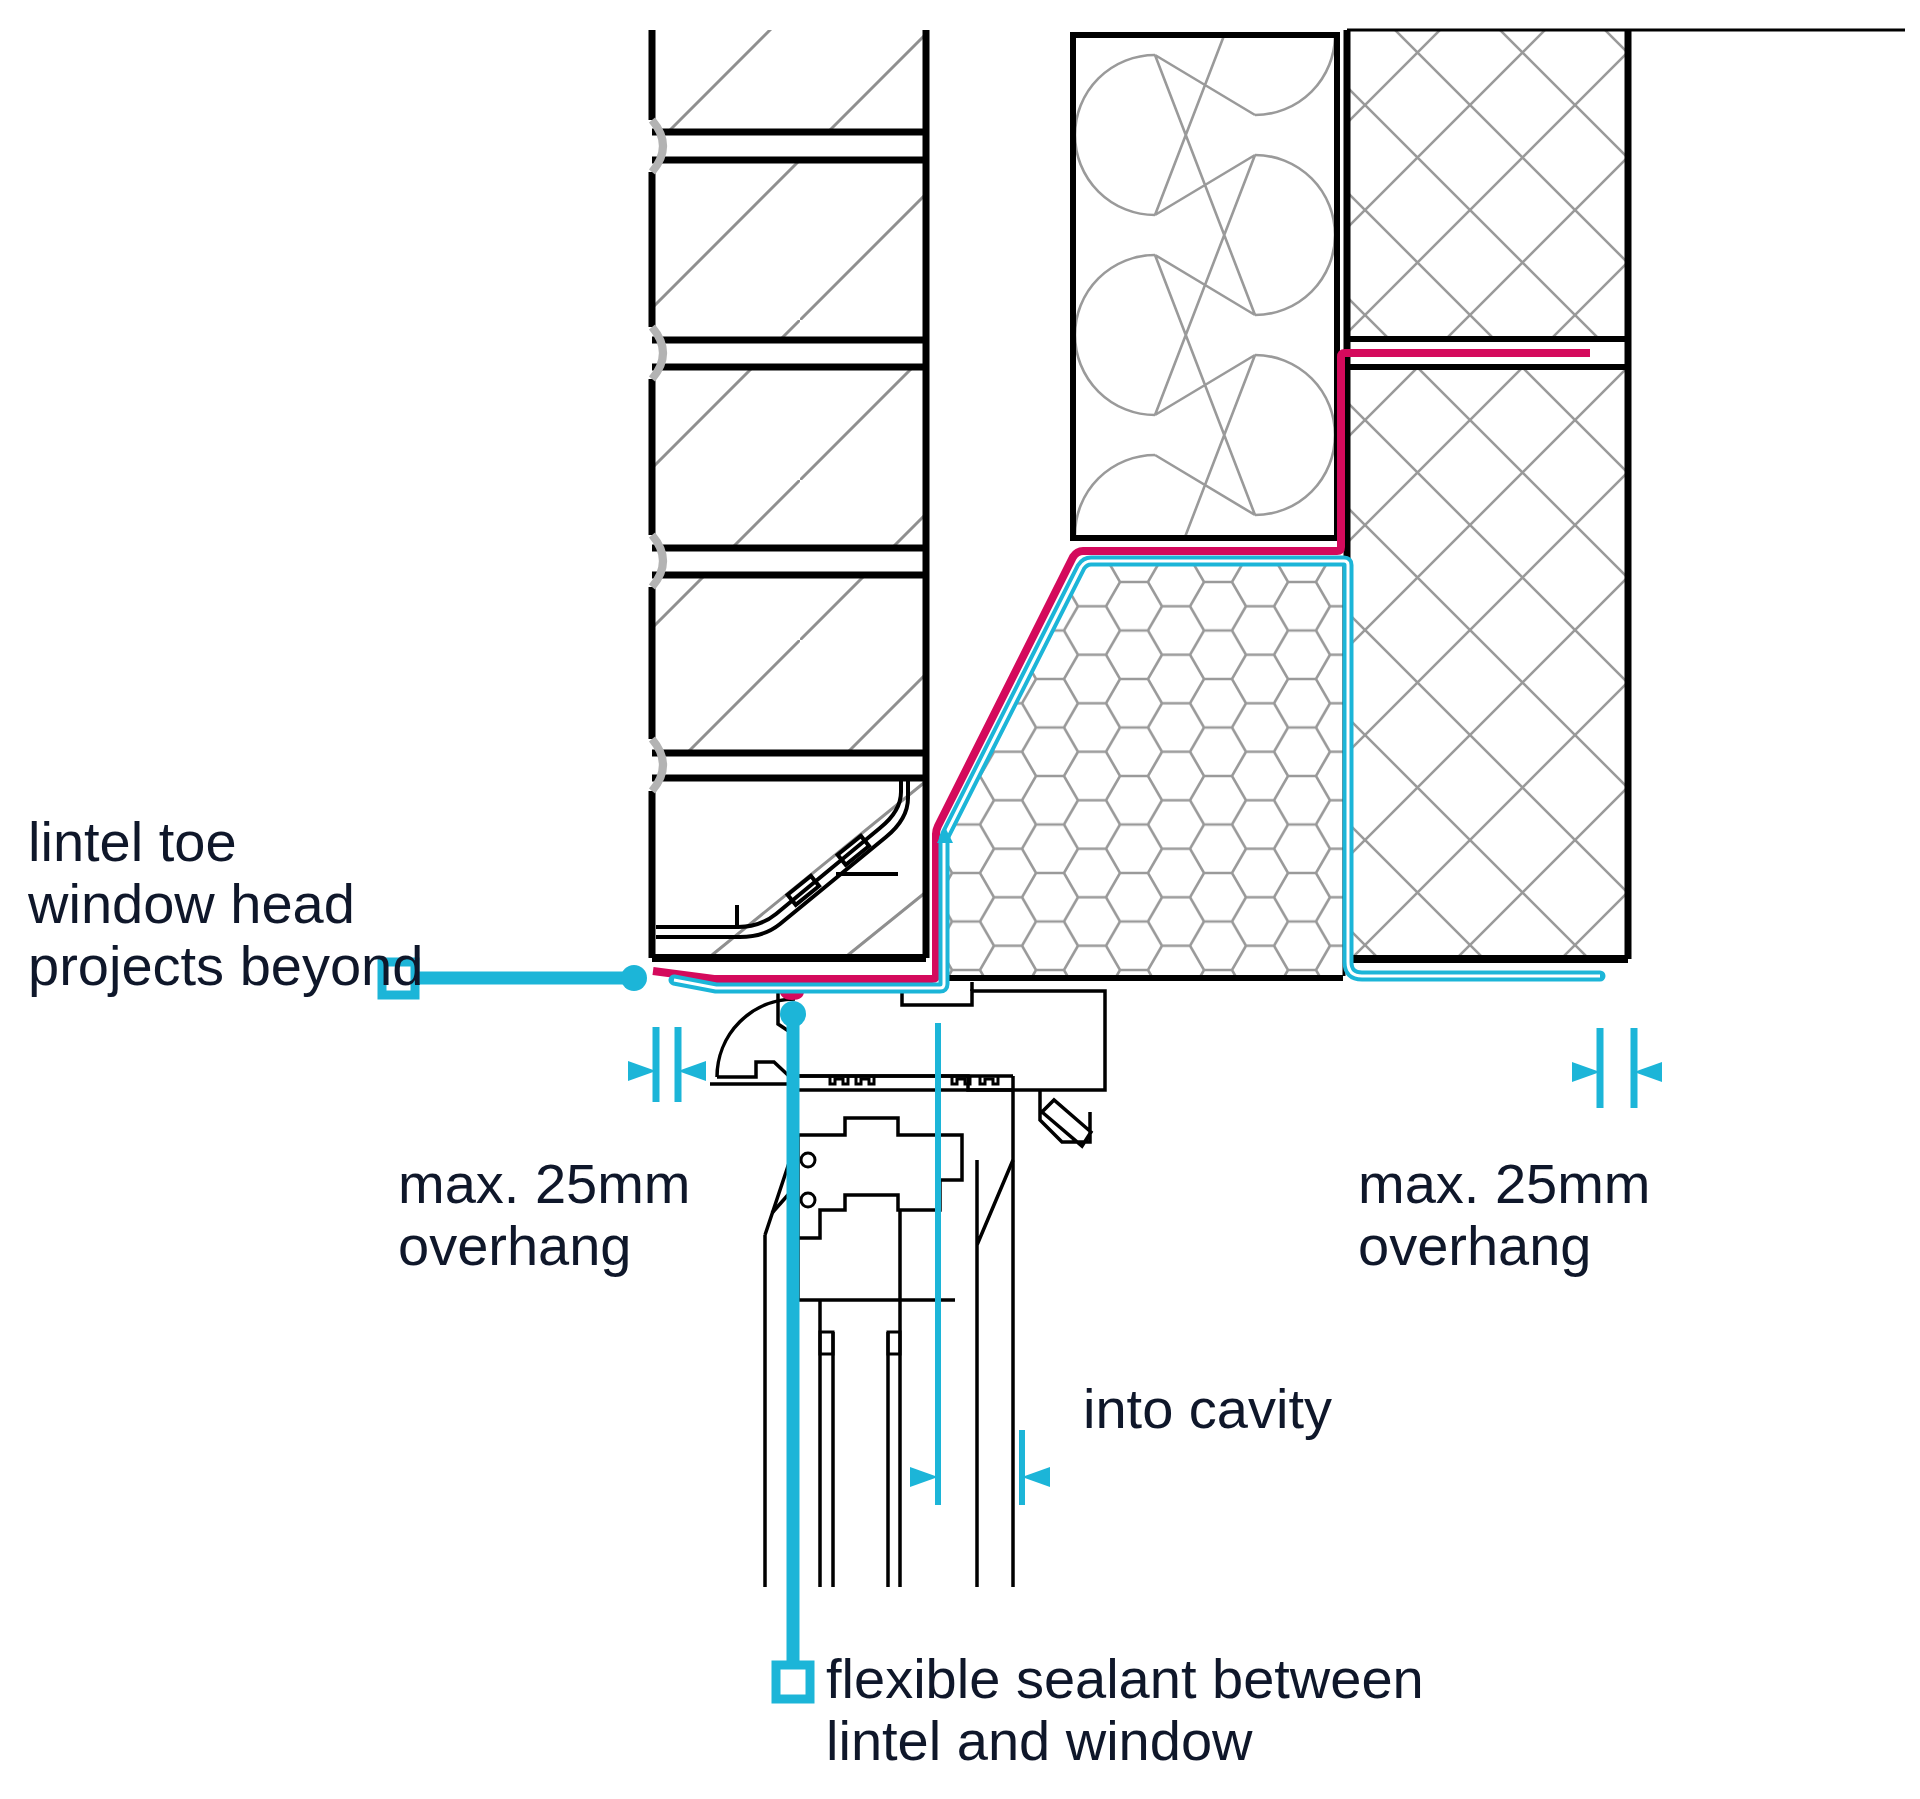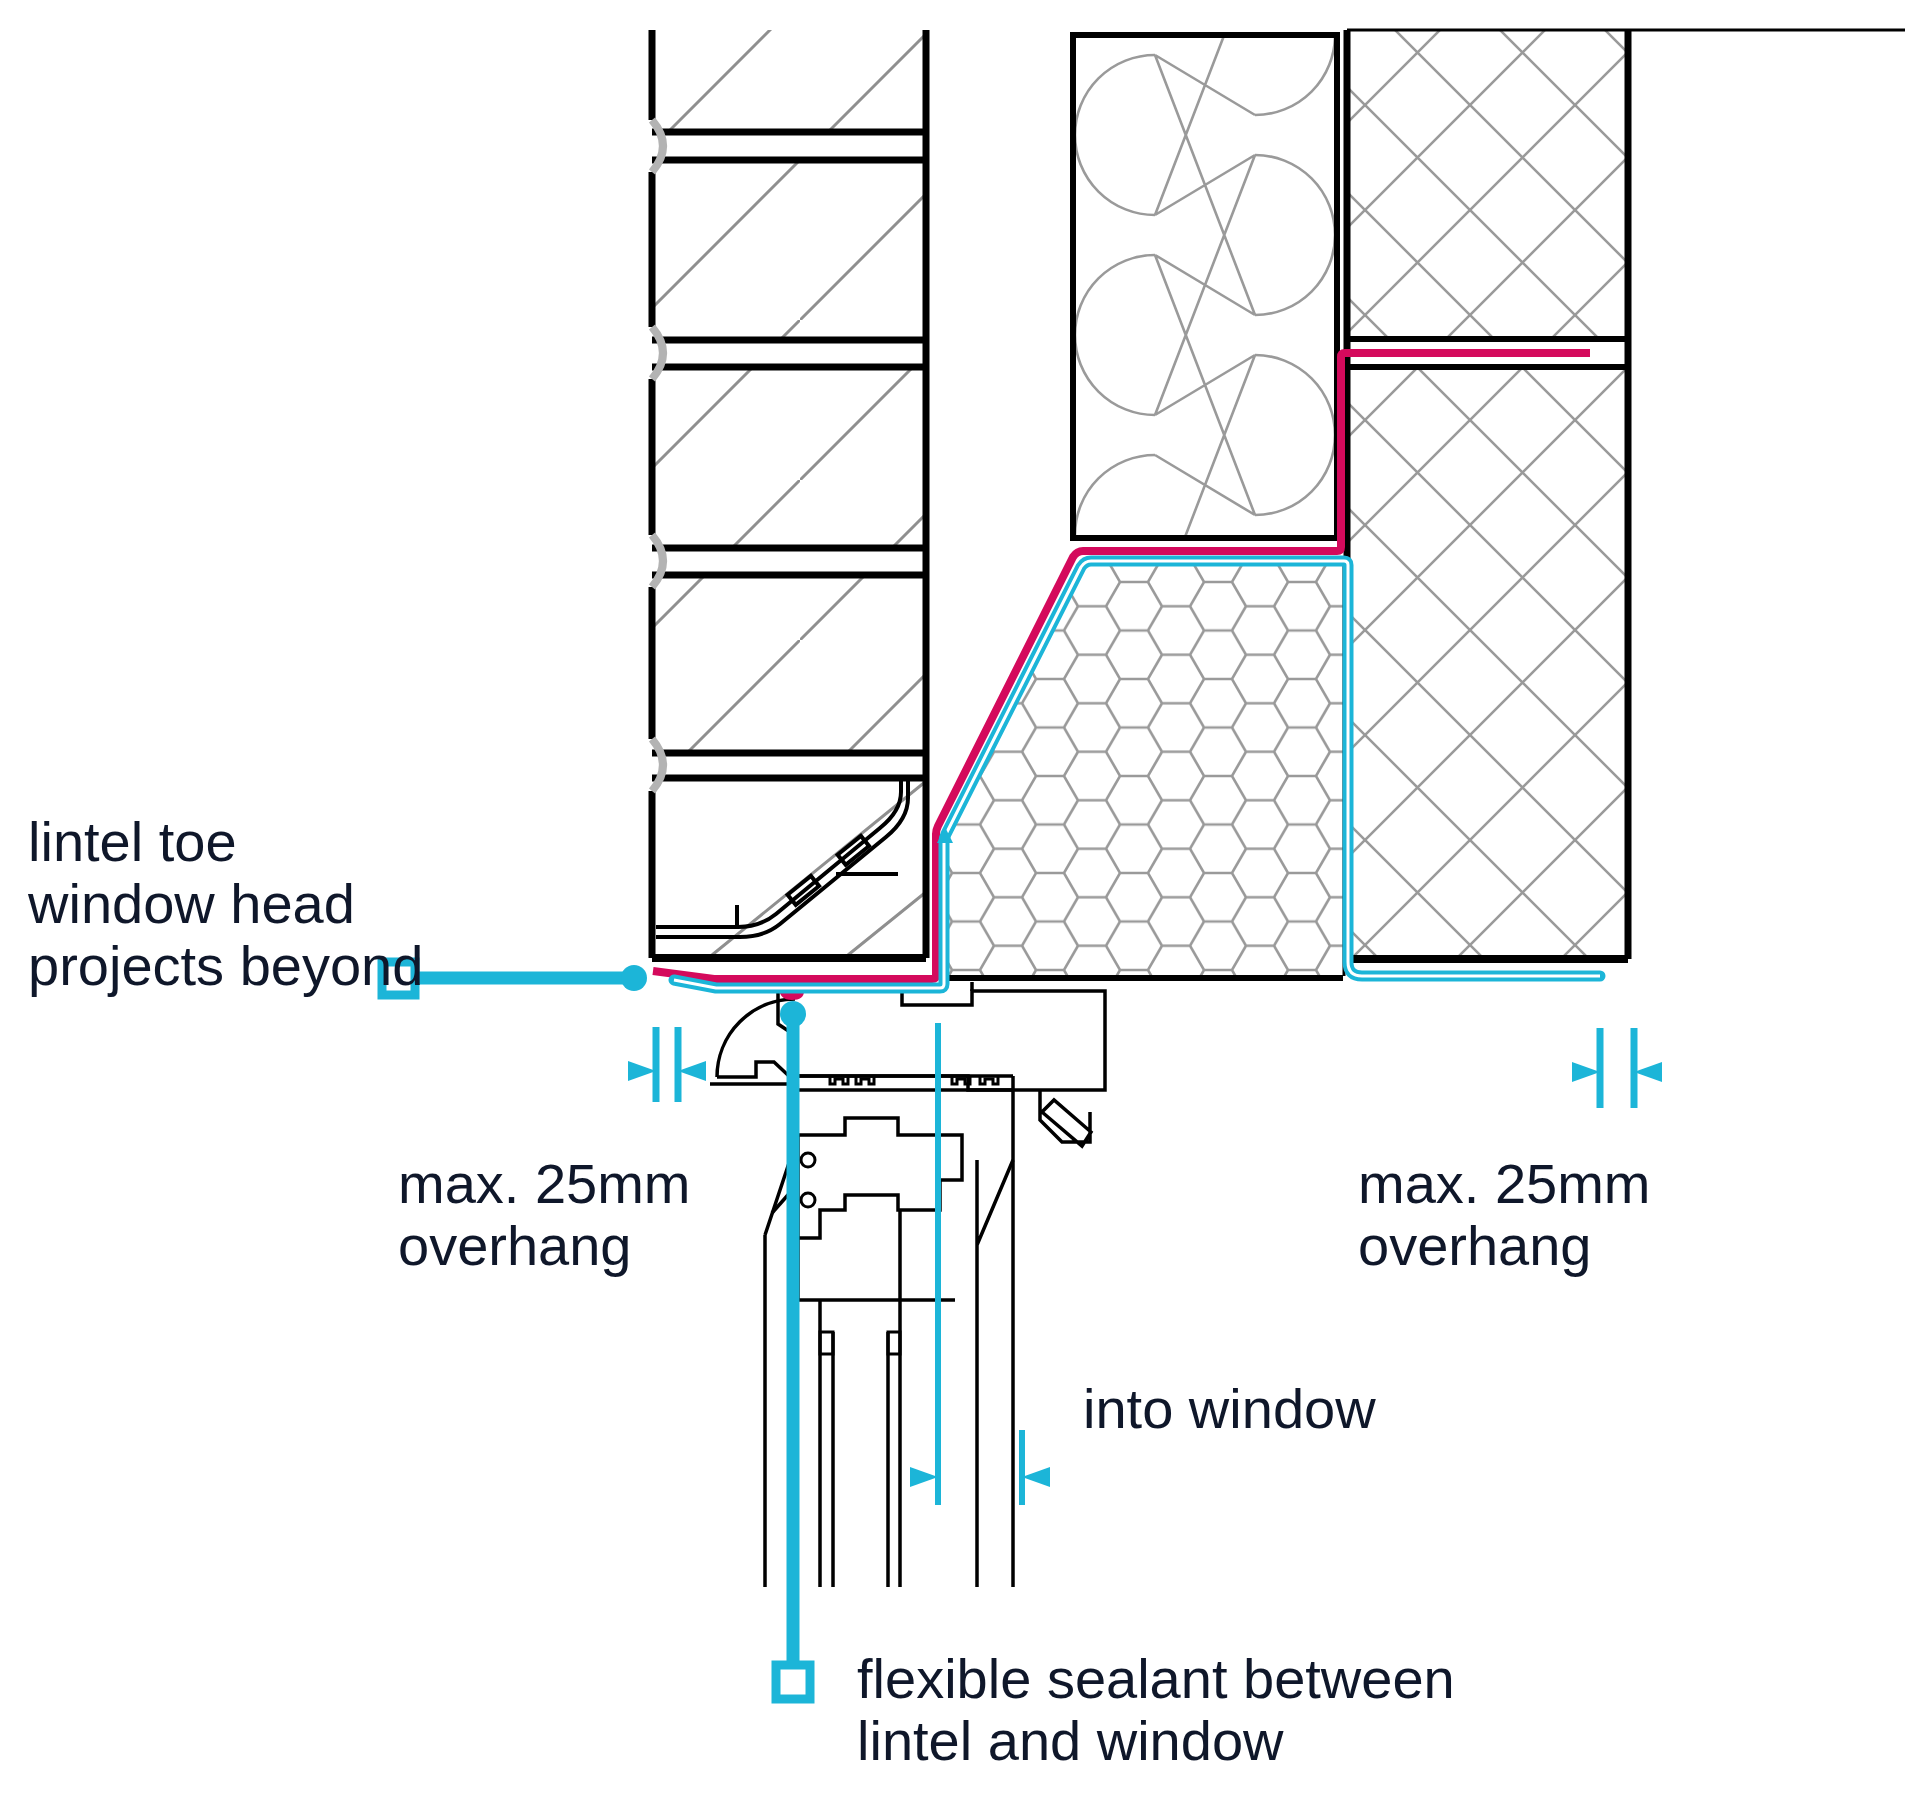--- a/index.html
+++ b/index.html
@@ -186,7 +186,7 @@
 </div>
 
 <div class="lbl tight" style="left:1083px;top:1380px;">
-  <div>into window</div>
+  <div>into cavity</div>
 </div>
 
 <div class="lbl" style="left:857px;top:1648px;">

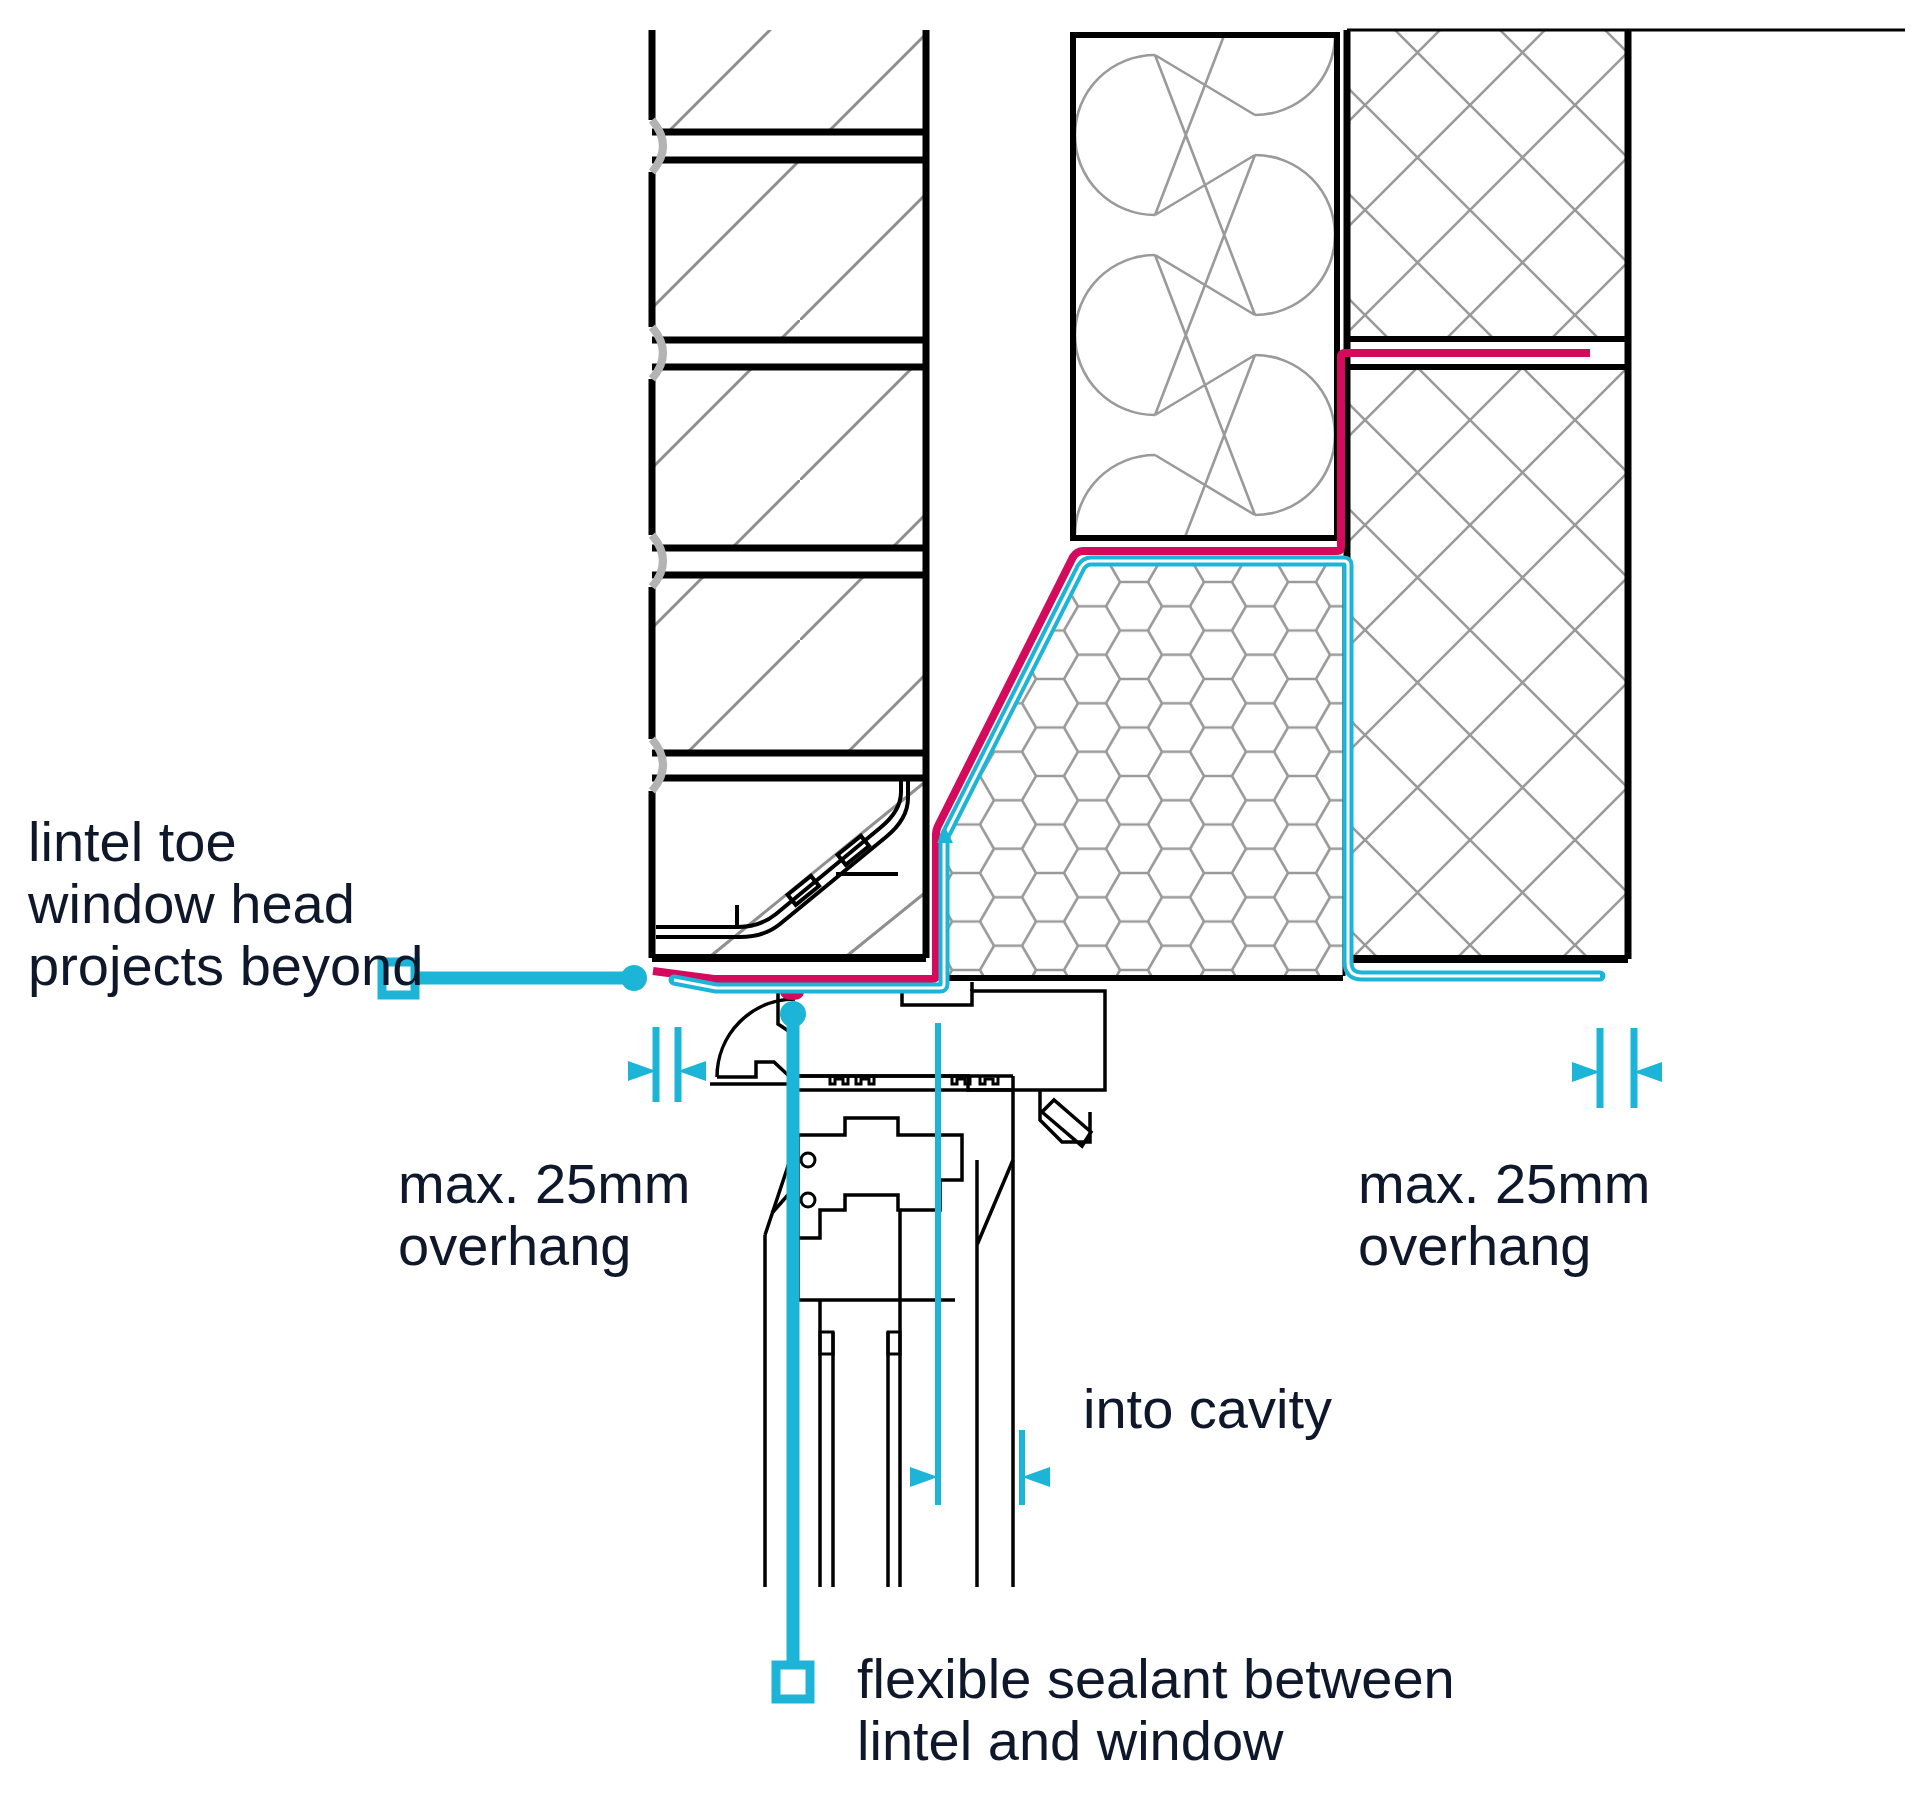--- a/index.html
+++ b/index.html
@@ -189,7 +189,7 @@
   <div>into cavity</div>
 </div>
 
-<div class="lbl" style="left:857px;top:1648px;">
+<div class="lbl" style="left:826px;top:1648px;">
   <div>flexible sealant between</div>
   <div>lintel and window</div>
 </div>

